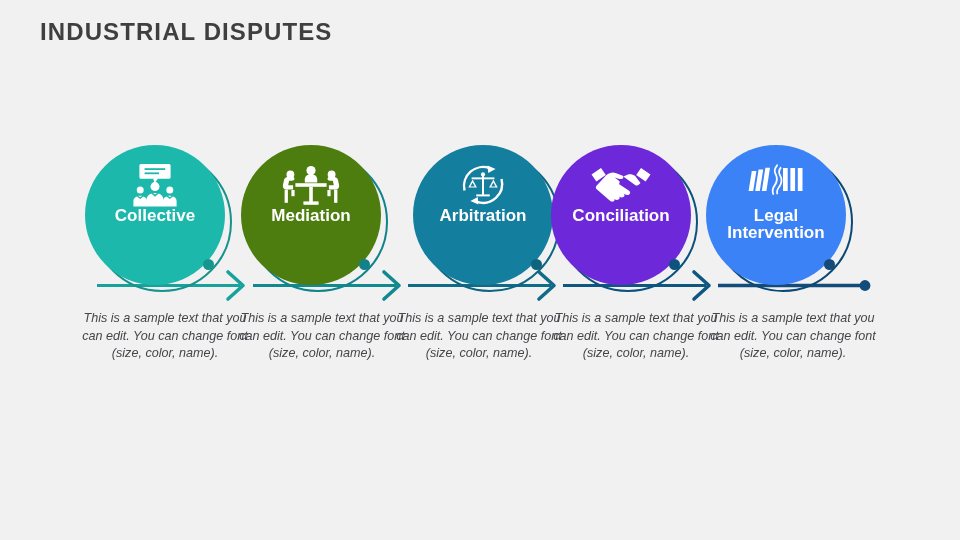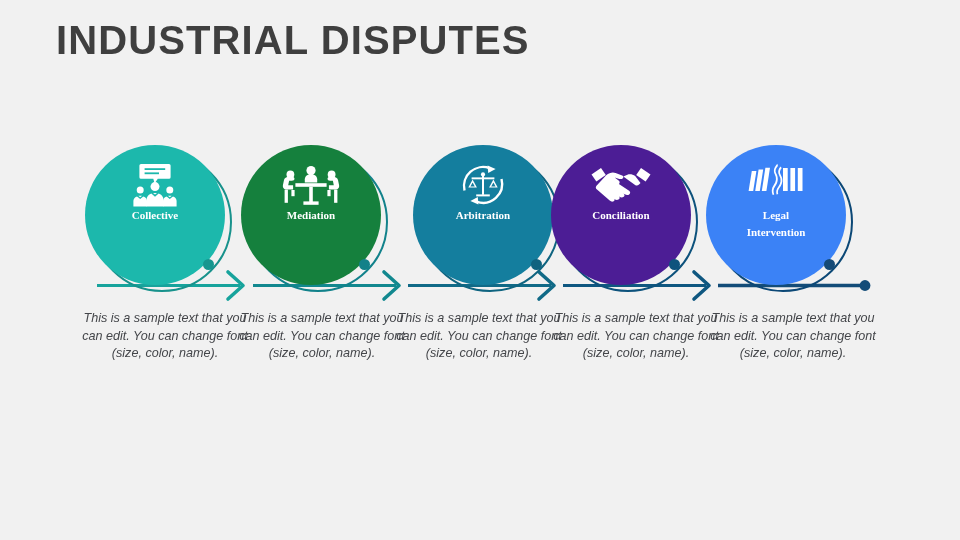--- a/index.html
+++ b/index.html
@@ -23,12 +23,11 @@
     position: absolute;
     left: 40px;
     top: 18px;
-    font-size: 40px;
+    font-size: 24px;
     font-weight: bold;
     letter-spacing: 1.1px;
     color: #3f3f3f;
     white-space: nowrap;
-    margin-left: 16px;
   }
   #diagram {
     position: absolute;

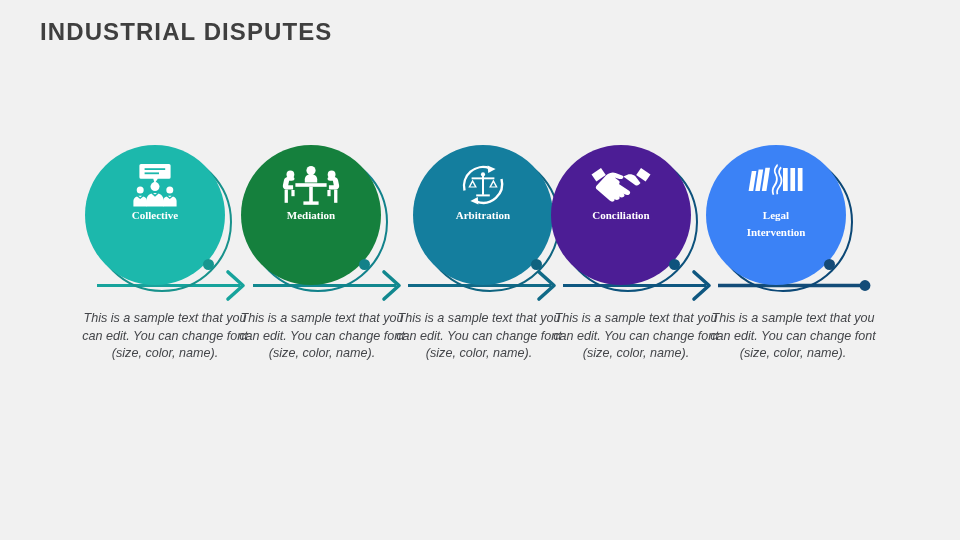--- a/index.html
+++ b/index.html
@@ -82,10 +82,9 @@
     width: 152px;
     text-align: center;
     color: #ffffff;
-    font-size: 11px;
+    font-size: 17px;
     font-weight: bold;
     line-height: 17px;
-    font-family: Liberation Serif, serif;
   }
   .desc {
     position: absolute;

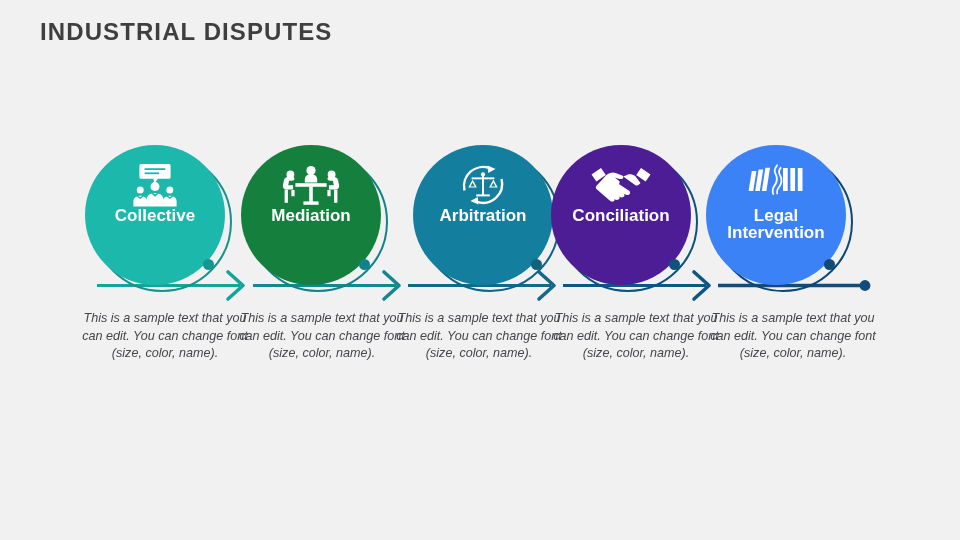--- a/index.html
+++ b/index.html
@@ -160,7 +160,7 @@
 
   <div class="stage" style="left:241px; top:145px;">
     <div class="circle-ring" style="border-color:#12828b;"></div>
-    <div class="circle-fill" style="background:#15803d;">
+    <div class="circle-fill" style="background:#4d7c0f;">
       <div class="stage-icon">
         <svg width="58" height="44" viewBox="0 0 58 44" xmlns="http://www.w3.org/2000/svg" fill="#ffffff">
           <circle cx="29" cy="7.6" r="4.6"></circle>

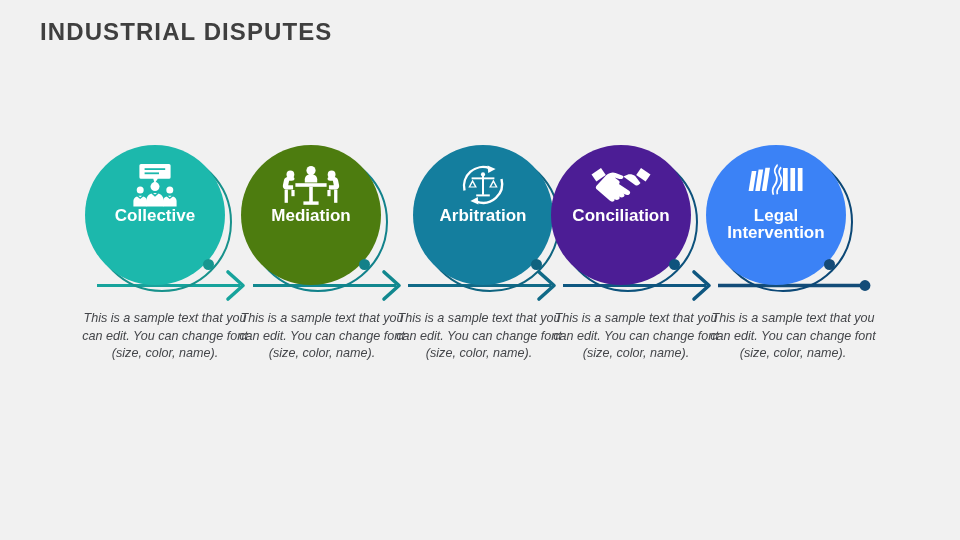--- a/index.html
+++ b/index.html
@@ -217,7 +217,7 @@
 
   <div class="stage" style="left:551px; top:145px;">
     <div class="circle-ring" style="border-color:#0d527c;"></div>
-    <div class="circle-fill" style="background:#4c1d95;">
+    <div class="circle-fill" style="background:#6d28d9;">
       <div class="stage-icon">
         <svg width="62" height="40" viewBox="0 0 62 40" xmlns="http://www.w3.org/2000/svg" fill="#ffffff">
           <path d="M1.5 11.5 l9.5 -6.5 4.8 7 -9.4 6.6 z"></path>

